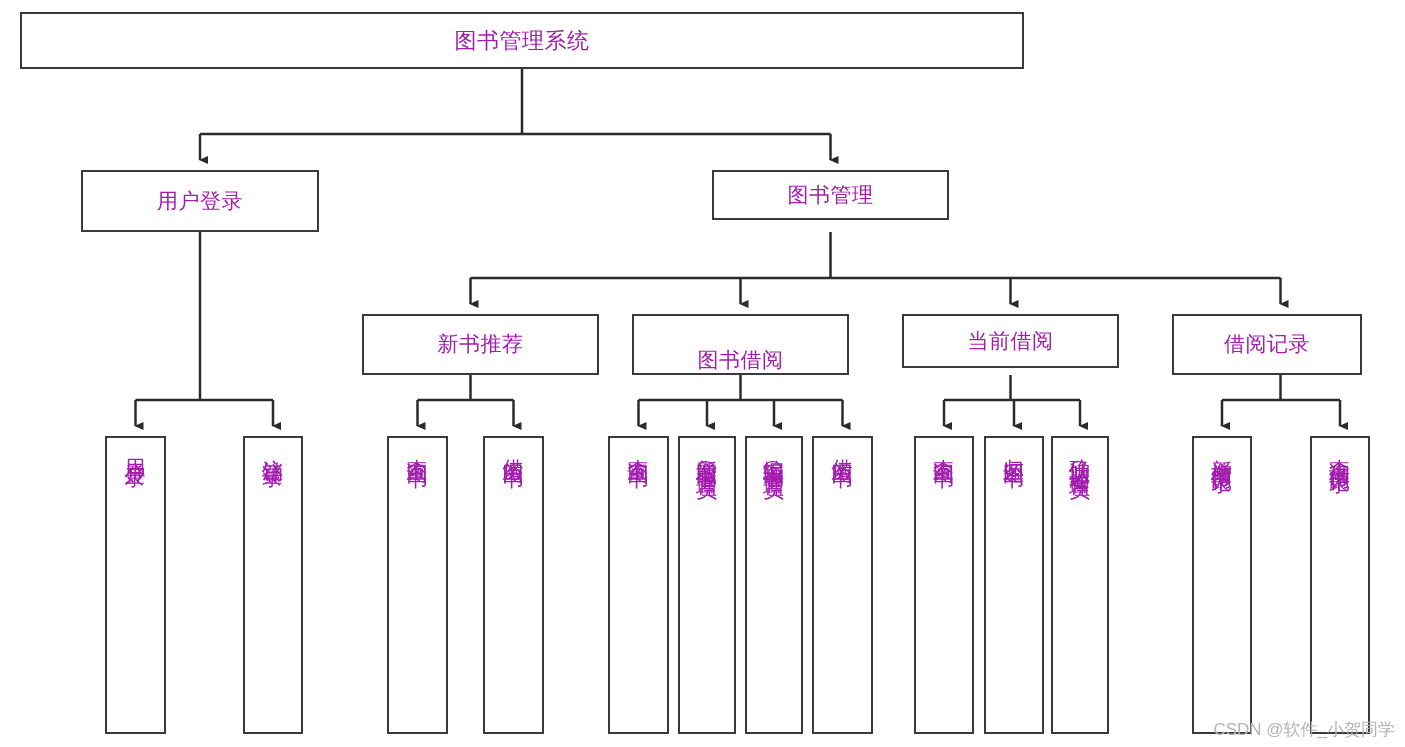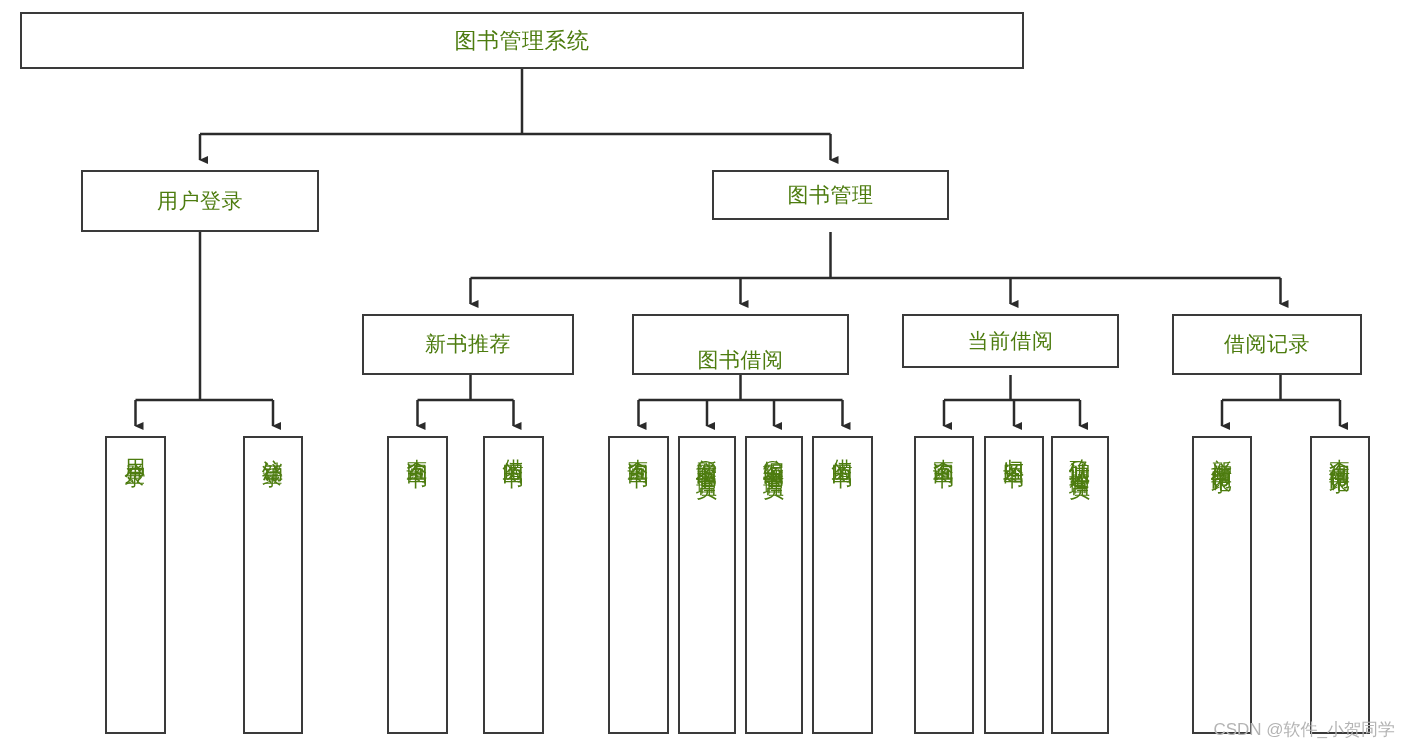--- a/index.html
+++ b/index.html
@@ -33,7 +33,7 @@
     display: flex;
     align-items: center;
     justify-content: center;
-    color: #4d7c0f;
+    color: #a21caf;
     z-index: 2;
   }
   .node-label {

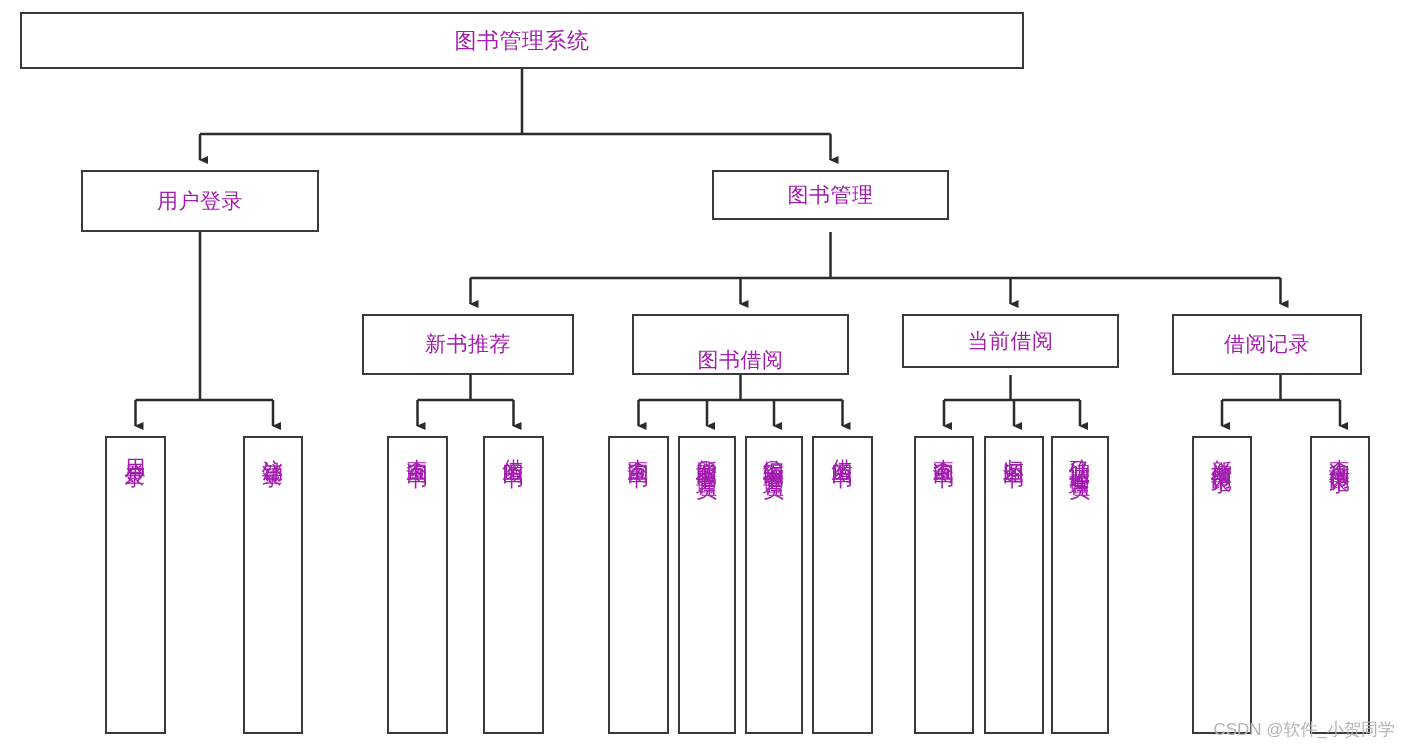--- a/index.html
+++ b/index.html
@@ -131,7 +131,7 @@
       <div class="node horizontal" style="left: 712px; top: 170px; width: 237px; height: 50px; border-color: rgb(58, 58, 58); background: rgb(255, 255, 255);">
         <span class="node-label">图书管理</span>
       </div>
-      <div class="node horizontal" style="left: 362px; top: 314px; width: 212px; height: 61px; border-color: rgb(58, 58, 58); background: rgb(255, 255, 255);">
+      <div class="node horizontal" style="left: 362px; top: 314px; width: 237px; height: 61px; border-color: rgb(58, 58, 58); background: rgb(255, 255, 255);">
         <span class="node-label">新书推荐</span>
       </div>
       <div class="node horizontal" style="left: 632px; top: 314px; width: 217px; height: 61px; border-color: rgb(58, 58, 58); background: rgb(255, 255, 255); align-items: flex-end;">

